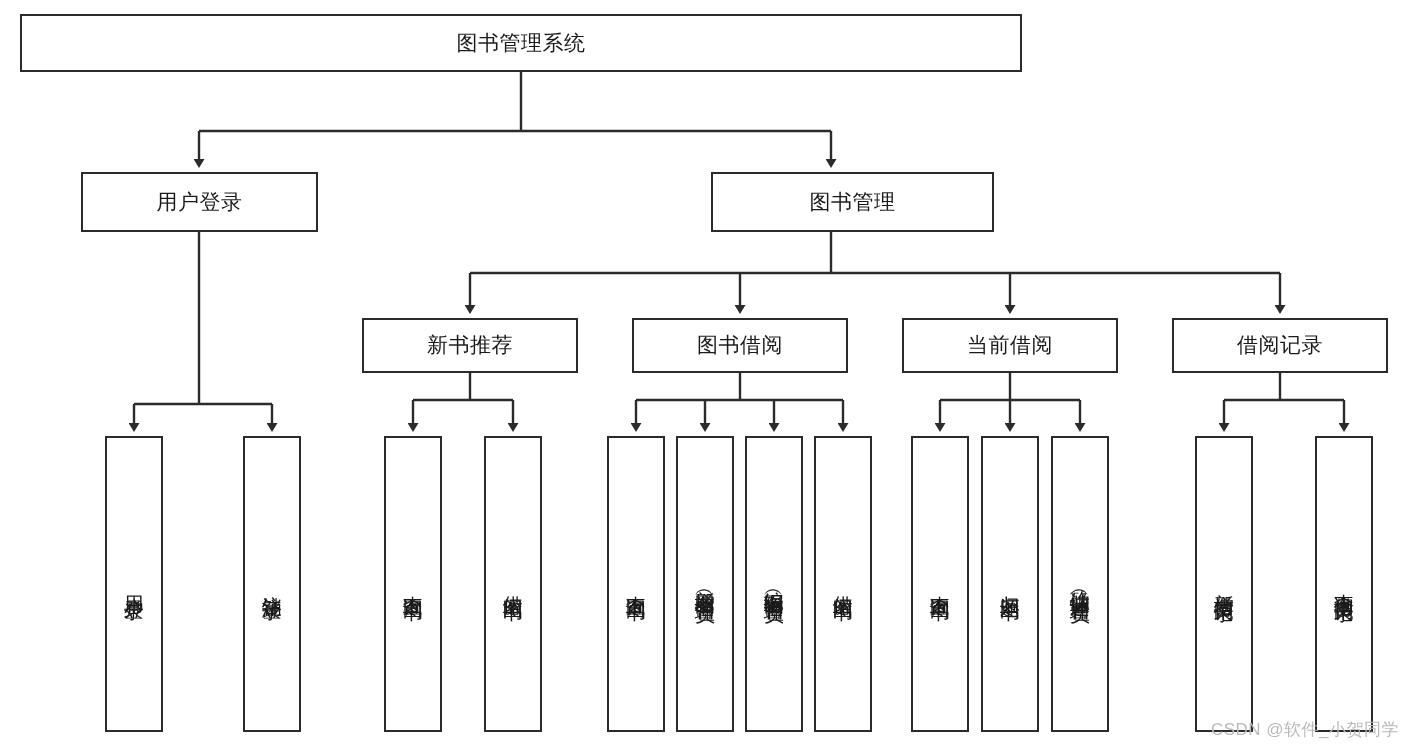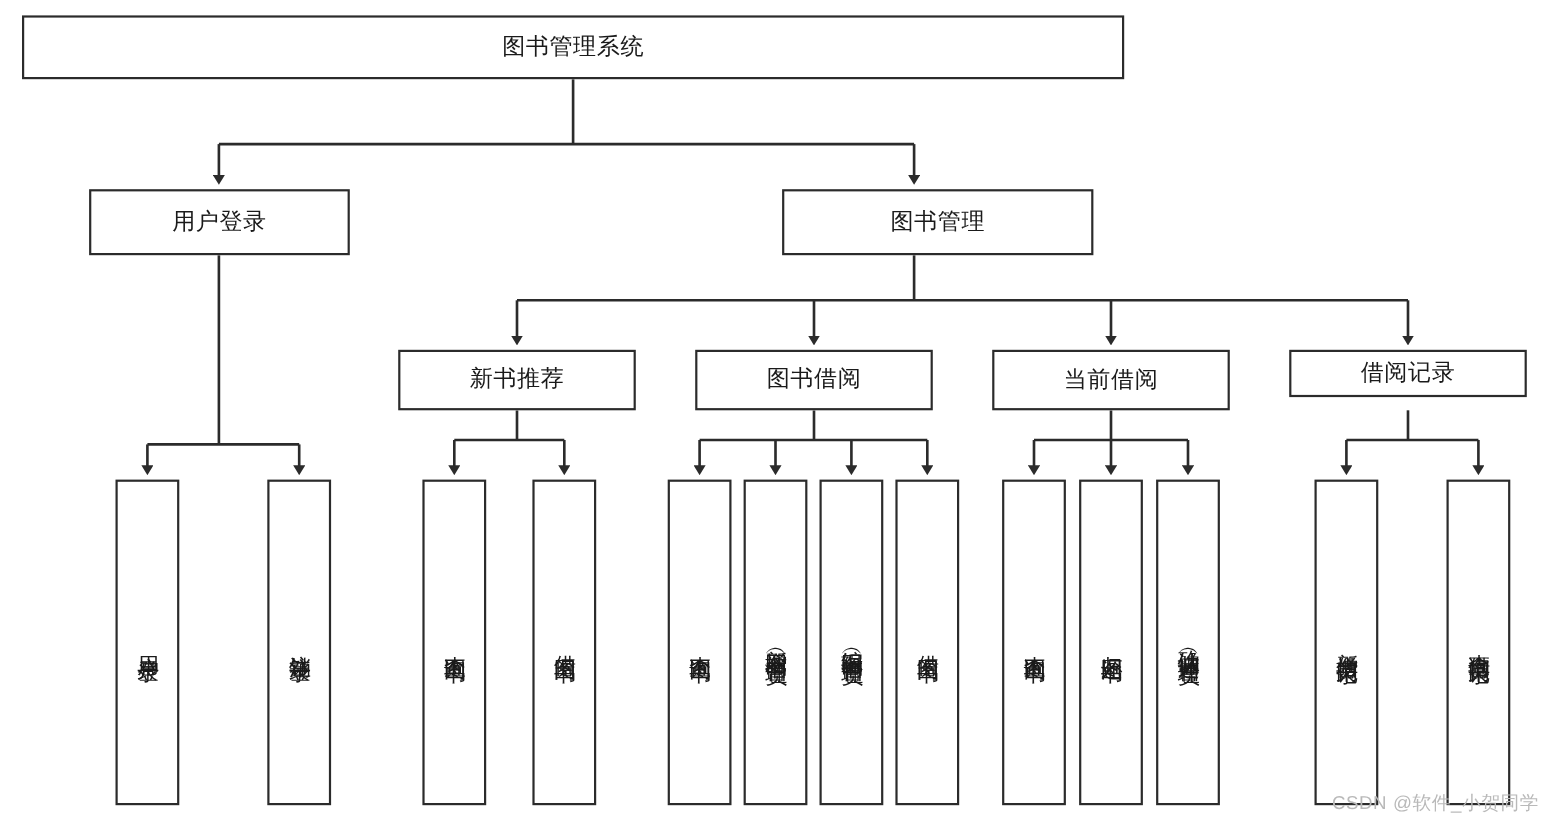--- a/index.html
+++ b/index.html
@@ -120,7 +120,7 @@
     </g>
   </svg>
 
-  <div class="node" style="left:20px; top:14px; width:1002px; height:58px;">
+  <div class="node" style="left:20px; top:14px; width:1002px; height:58px;font-family:Liberation Serif, serif;">
     <span class="label">图书管理系统</span>
   </div>
 

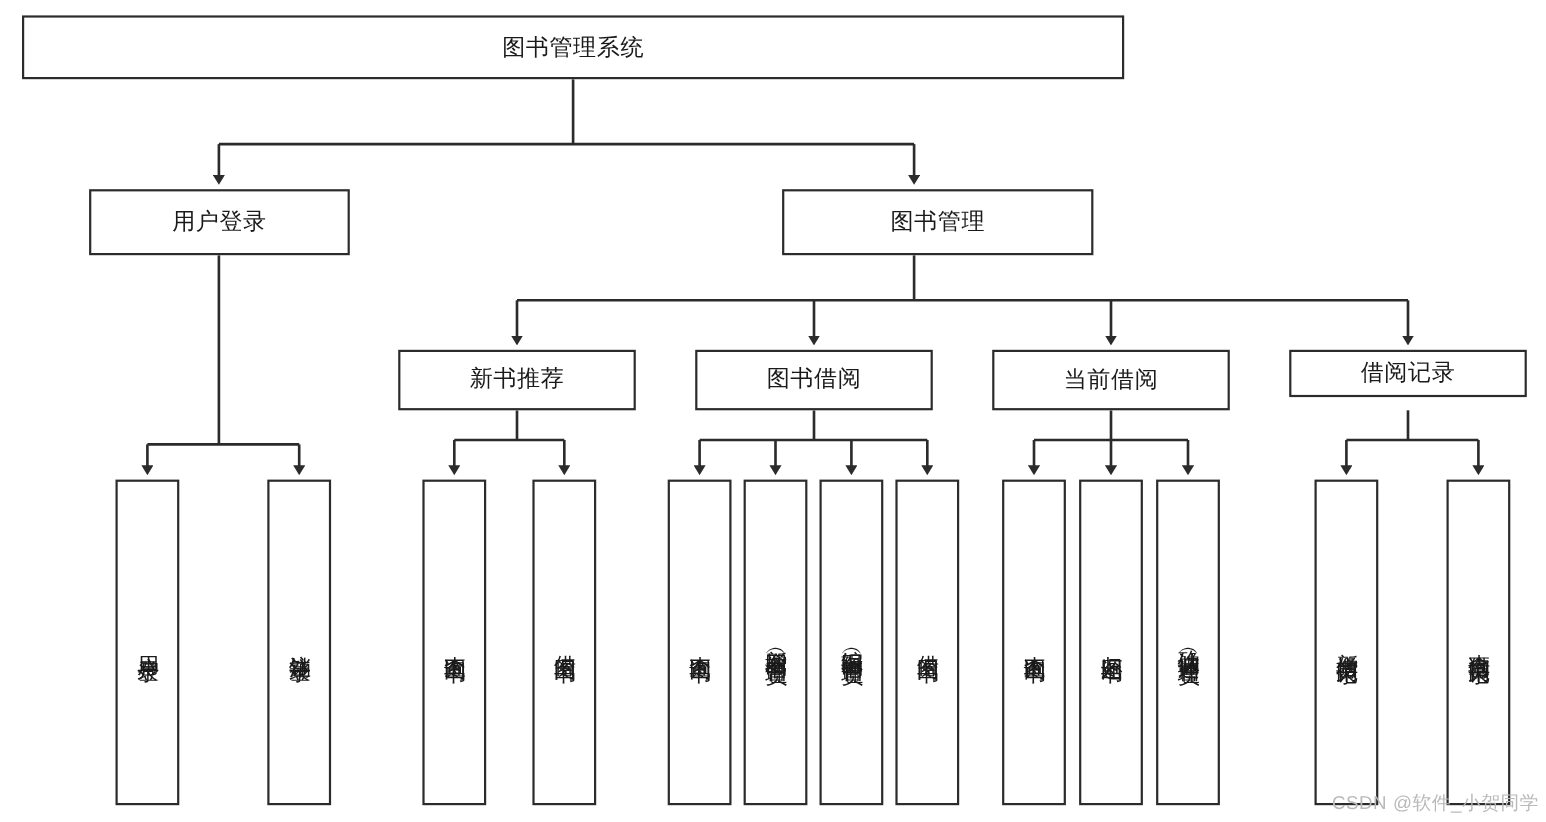--- a/index.html
+++ b/index.html
@@ -144,7 +144,7 @@
     <span class="label">当前借阅</span>
   </div>
 
-  <div class="node" style="left:1172px; top:318px; width:216px; height:43px;">
+  <div class="node" style="left:1172px; top:318px; width:216px; height:55px;">
     <span class="label">借阅记录</span>
   </div>
 

